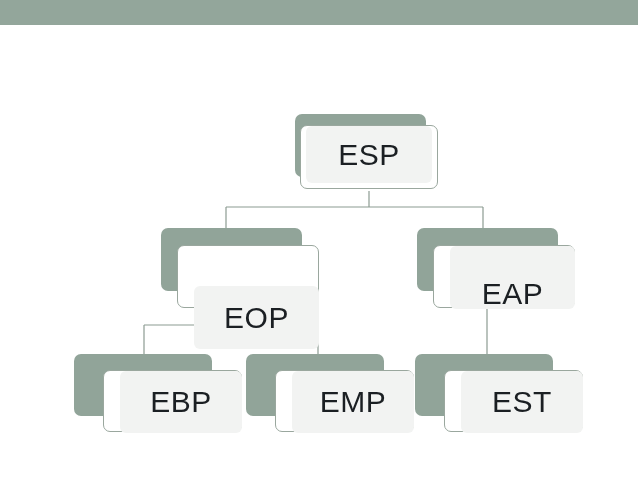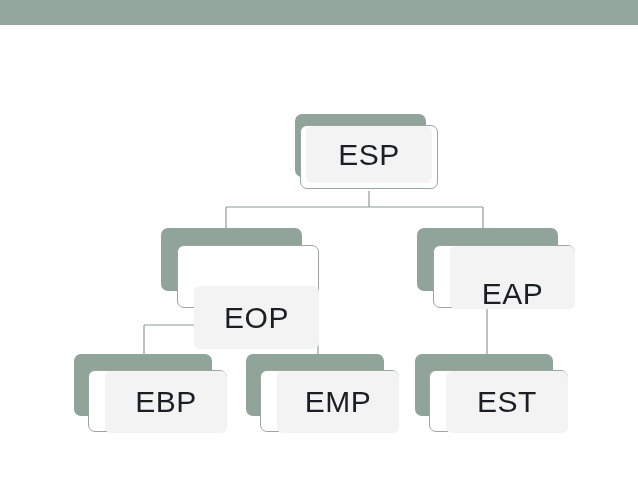--- a/index.html
+++ b/index.html
@@ -104,7 +104,7 @@
   .n-eap .node-fill   { left: 16px; top: 0px;  width: 125px; height: 63px; align-items: flex-end; }
 
   .n-leaf .node-shadow { width: 138px; height: 62px; }
-  .n-leaf .node-card   { left: 14px; top: 16px; width: 139px; height: 62px; }
+  .n-leaf .node-card   { left: 29px; top: 16px; width: 139px; height: 62px; }
   .n-leaf .node-fill   { left: 16px; top: 0px;  width: 122px; height: 62px; }
 </style>
 </head>

